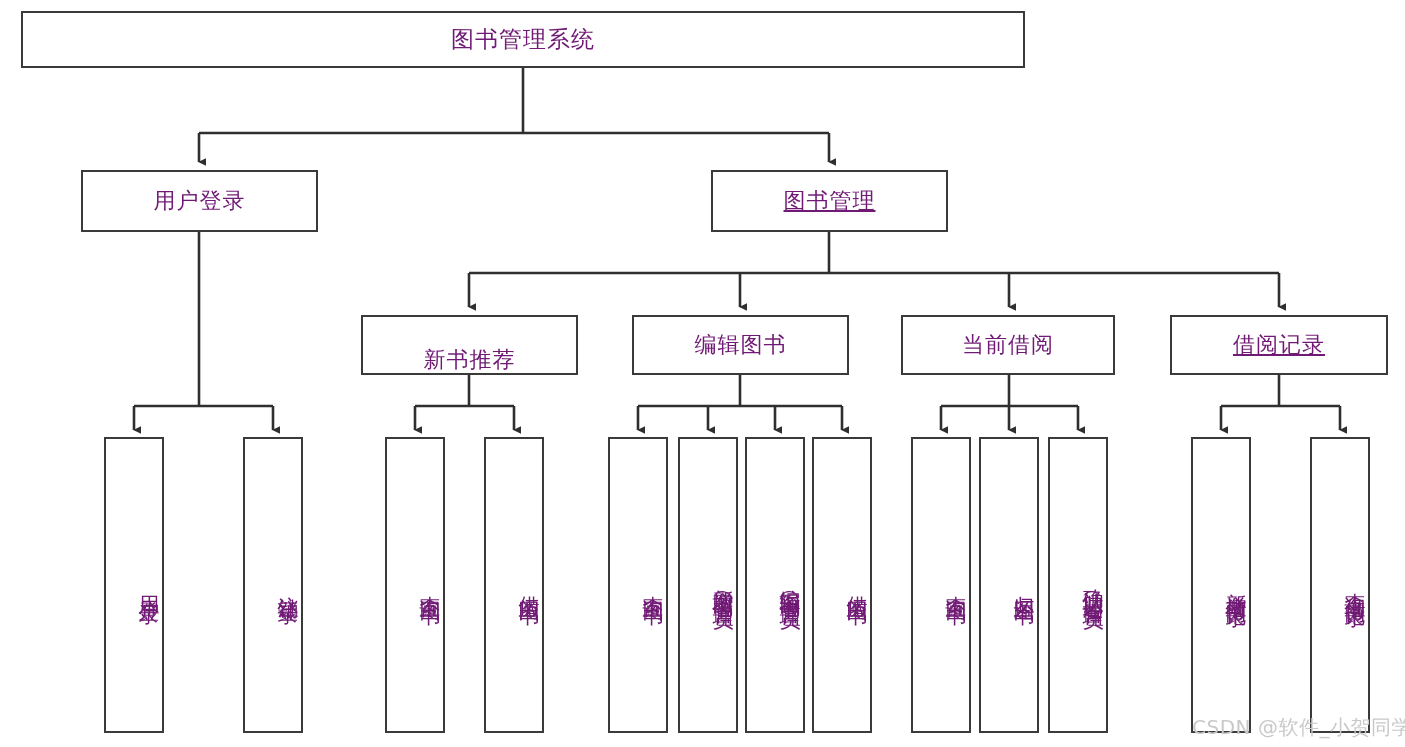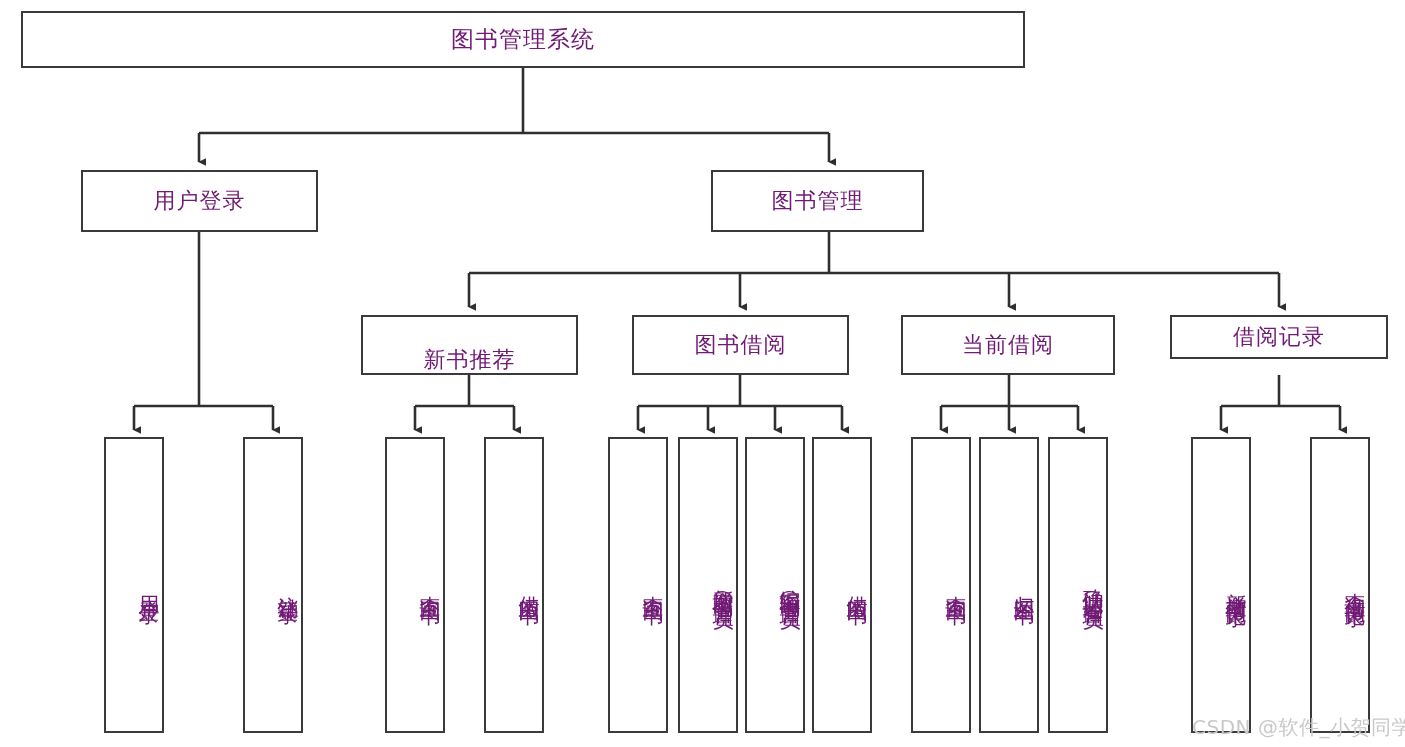--- a/index.html
+++ b/index.html
@@ -133,7 +133,7 @@
     <span class="label">用户登录</span>
   </div>
 
-  <div class="node horiz" style="left:711px;top:170px;width:213px;height:62px;">
+  <div class="node horiz" style="left:711px;top:170px;width:237px;height:62px;text-decoration:underline;">
     <span class="label">图书管理</span>
   </div>
 

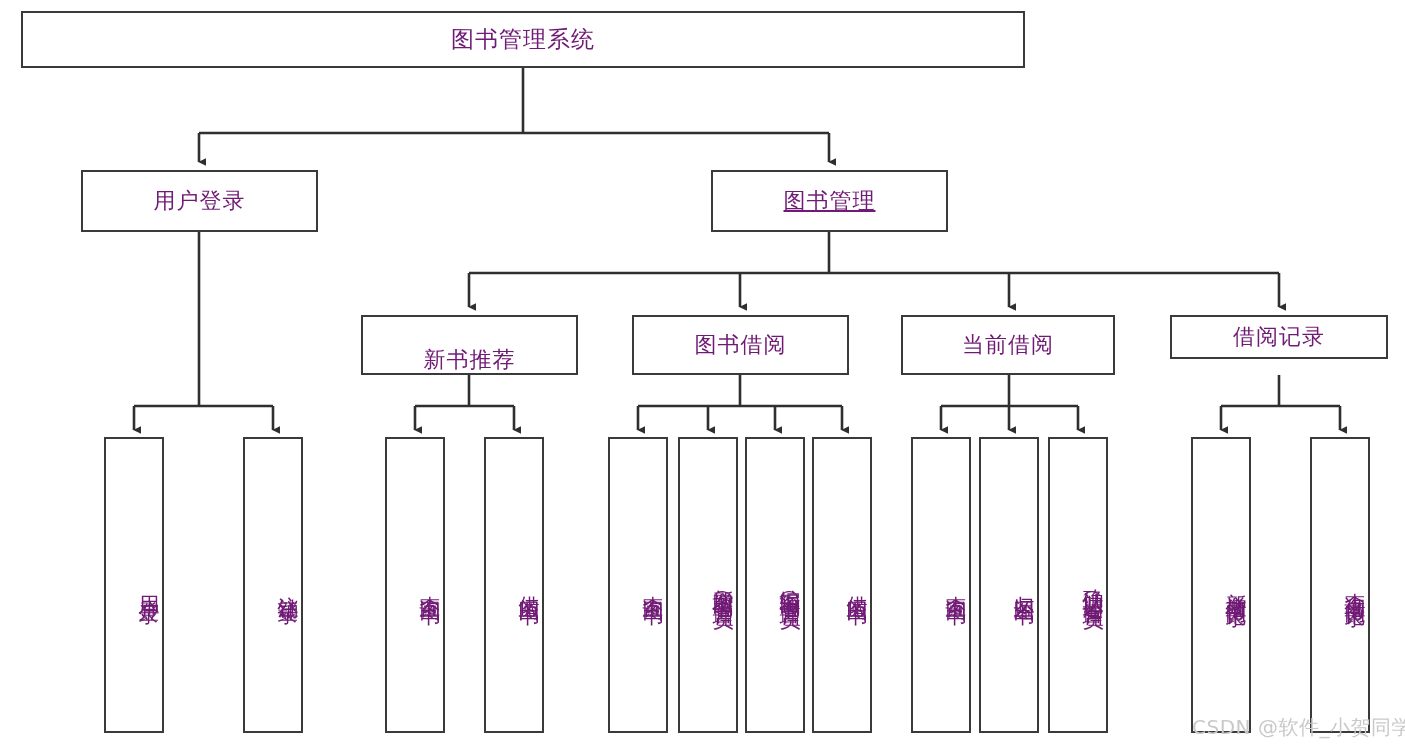--- a/index.html
+++ b/index.html
@@ -142,7 +142,7 @@
   </div>
 
   <div class="node horiz" style="left:632px;top:315px;width:217px;height:60px;">
-    <span class="label">图书借阅</span>
+    <span class="label">编辑图书</span>
   </div>
 
   <div class="node horiz" style="left:901px;top:315px;width:214px;height:60px;">

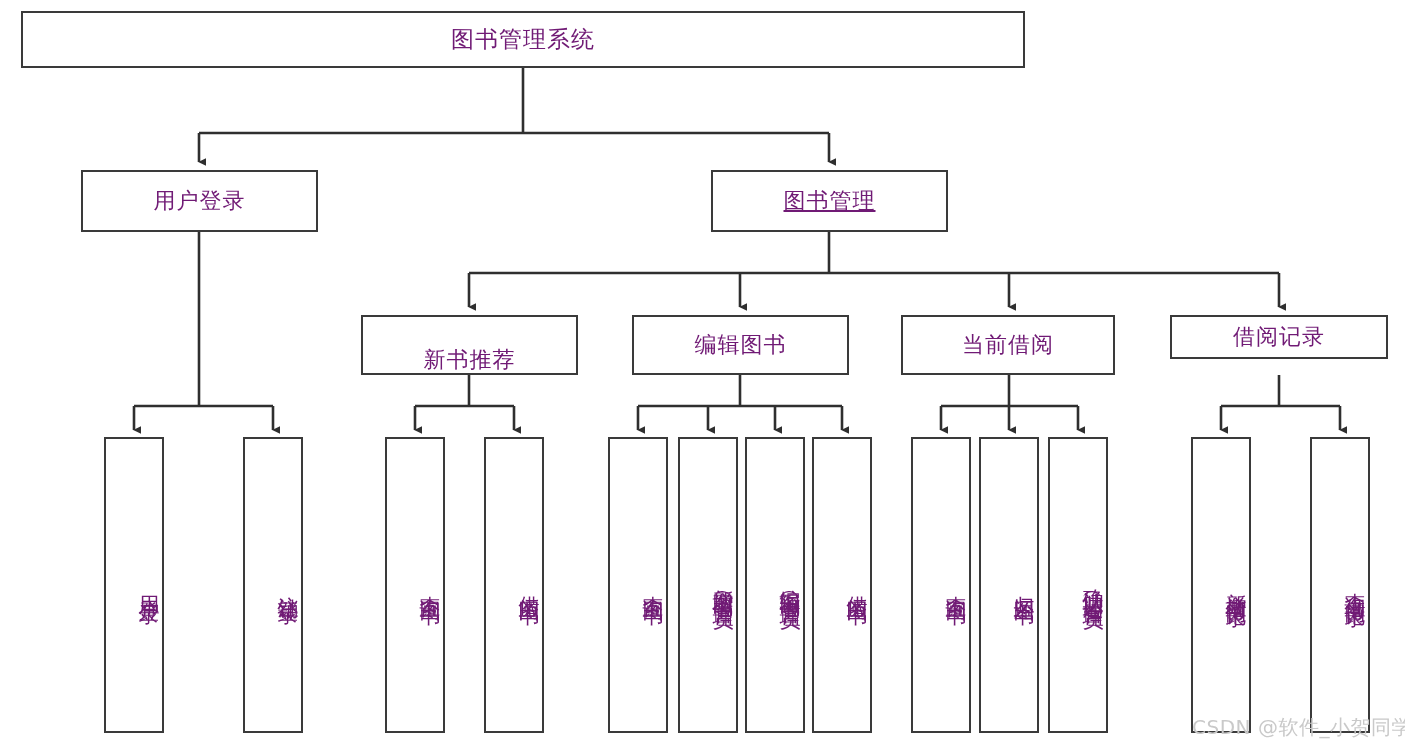--- a/index.html
+++ b/index.html
@@ -149,7 +149,7 @@
     <span class="label">当前借阅</span>
   </div>
 
-  <div class="node horiz" style="left:1170px;top:315px;width:218px;height:44px;">
+  <div class="node horiz" style="left:1170px;top:315px;width:218px;height:60px;text-decoration:underline;">
     <span class="label">借阅记录</span>
   </div>
 

